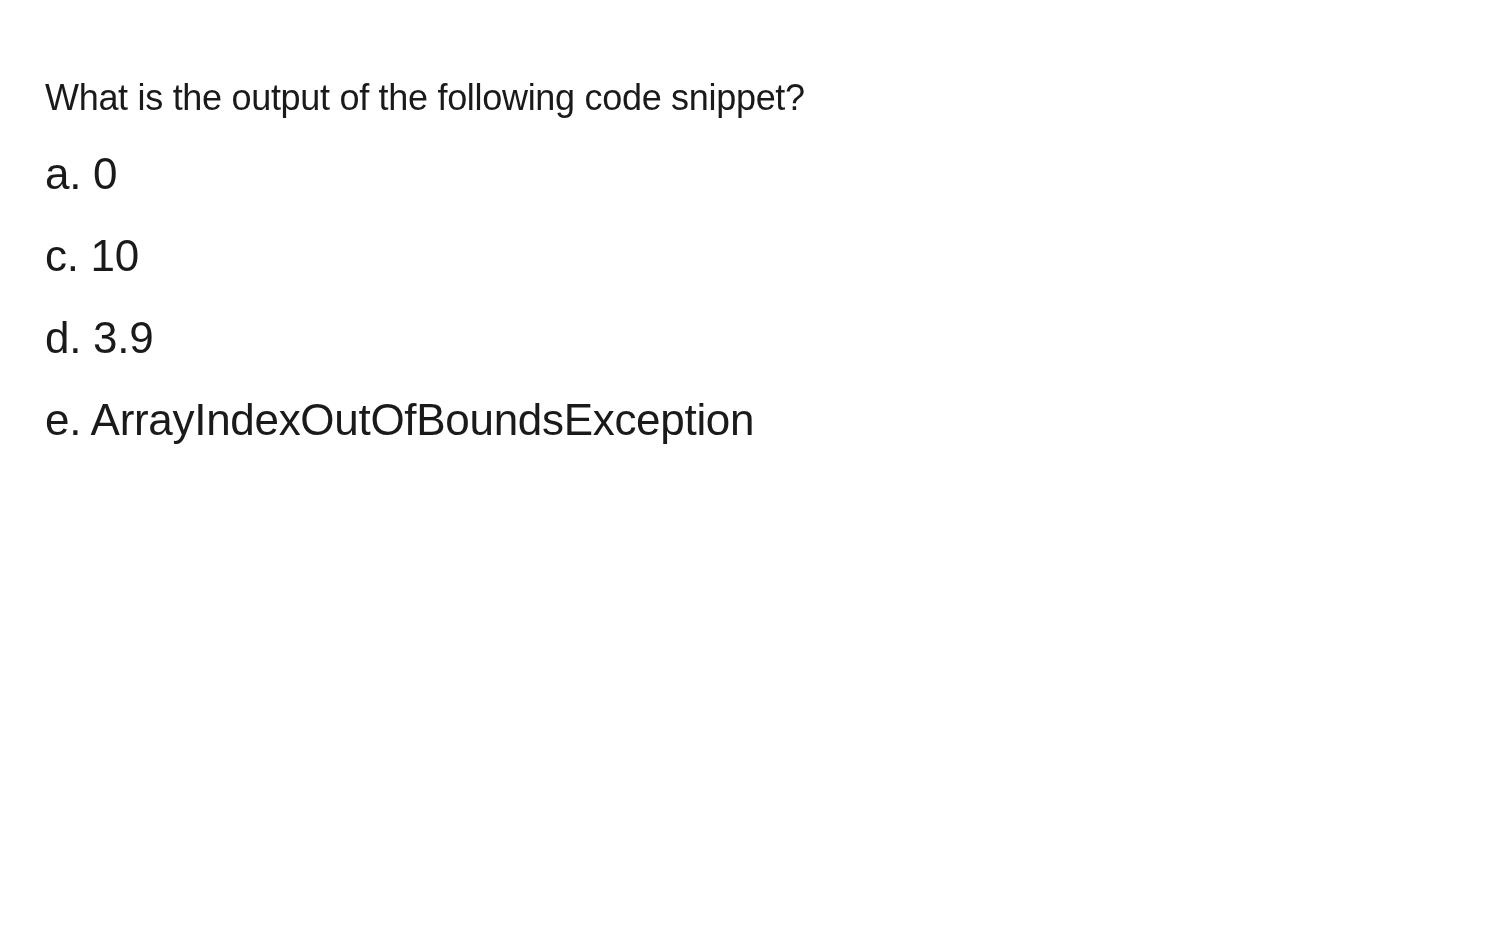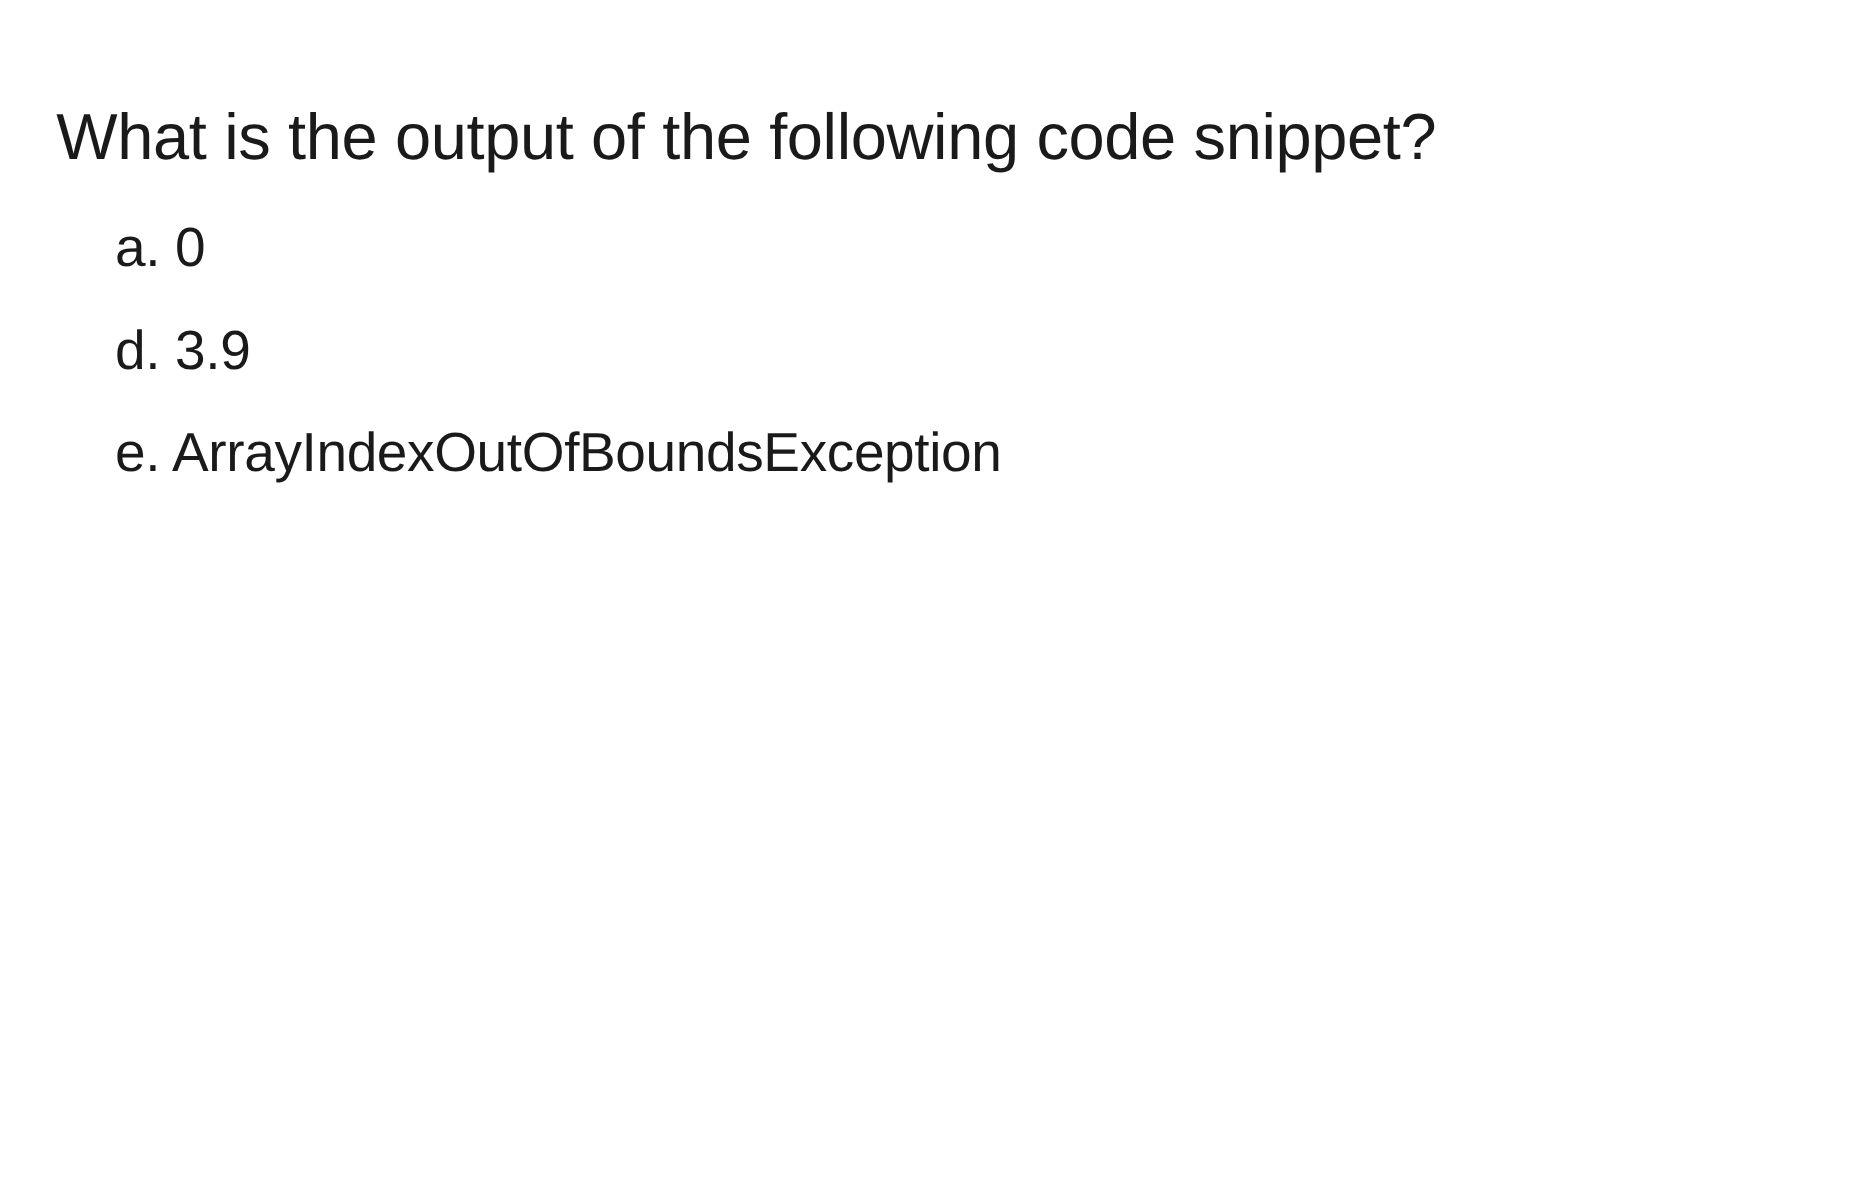--- a/index.html
+++ b/index.html
@@ -20,7 +20,7 @@
     flex-direction: column;
   }
   .question-line {
-    font-size: 52px;
+    font-size: 36px;
     line-height: 1.55;
     letter-spacing: -0.3px;
     margin-bottom: 14px;

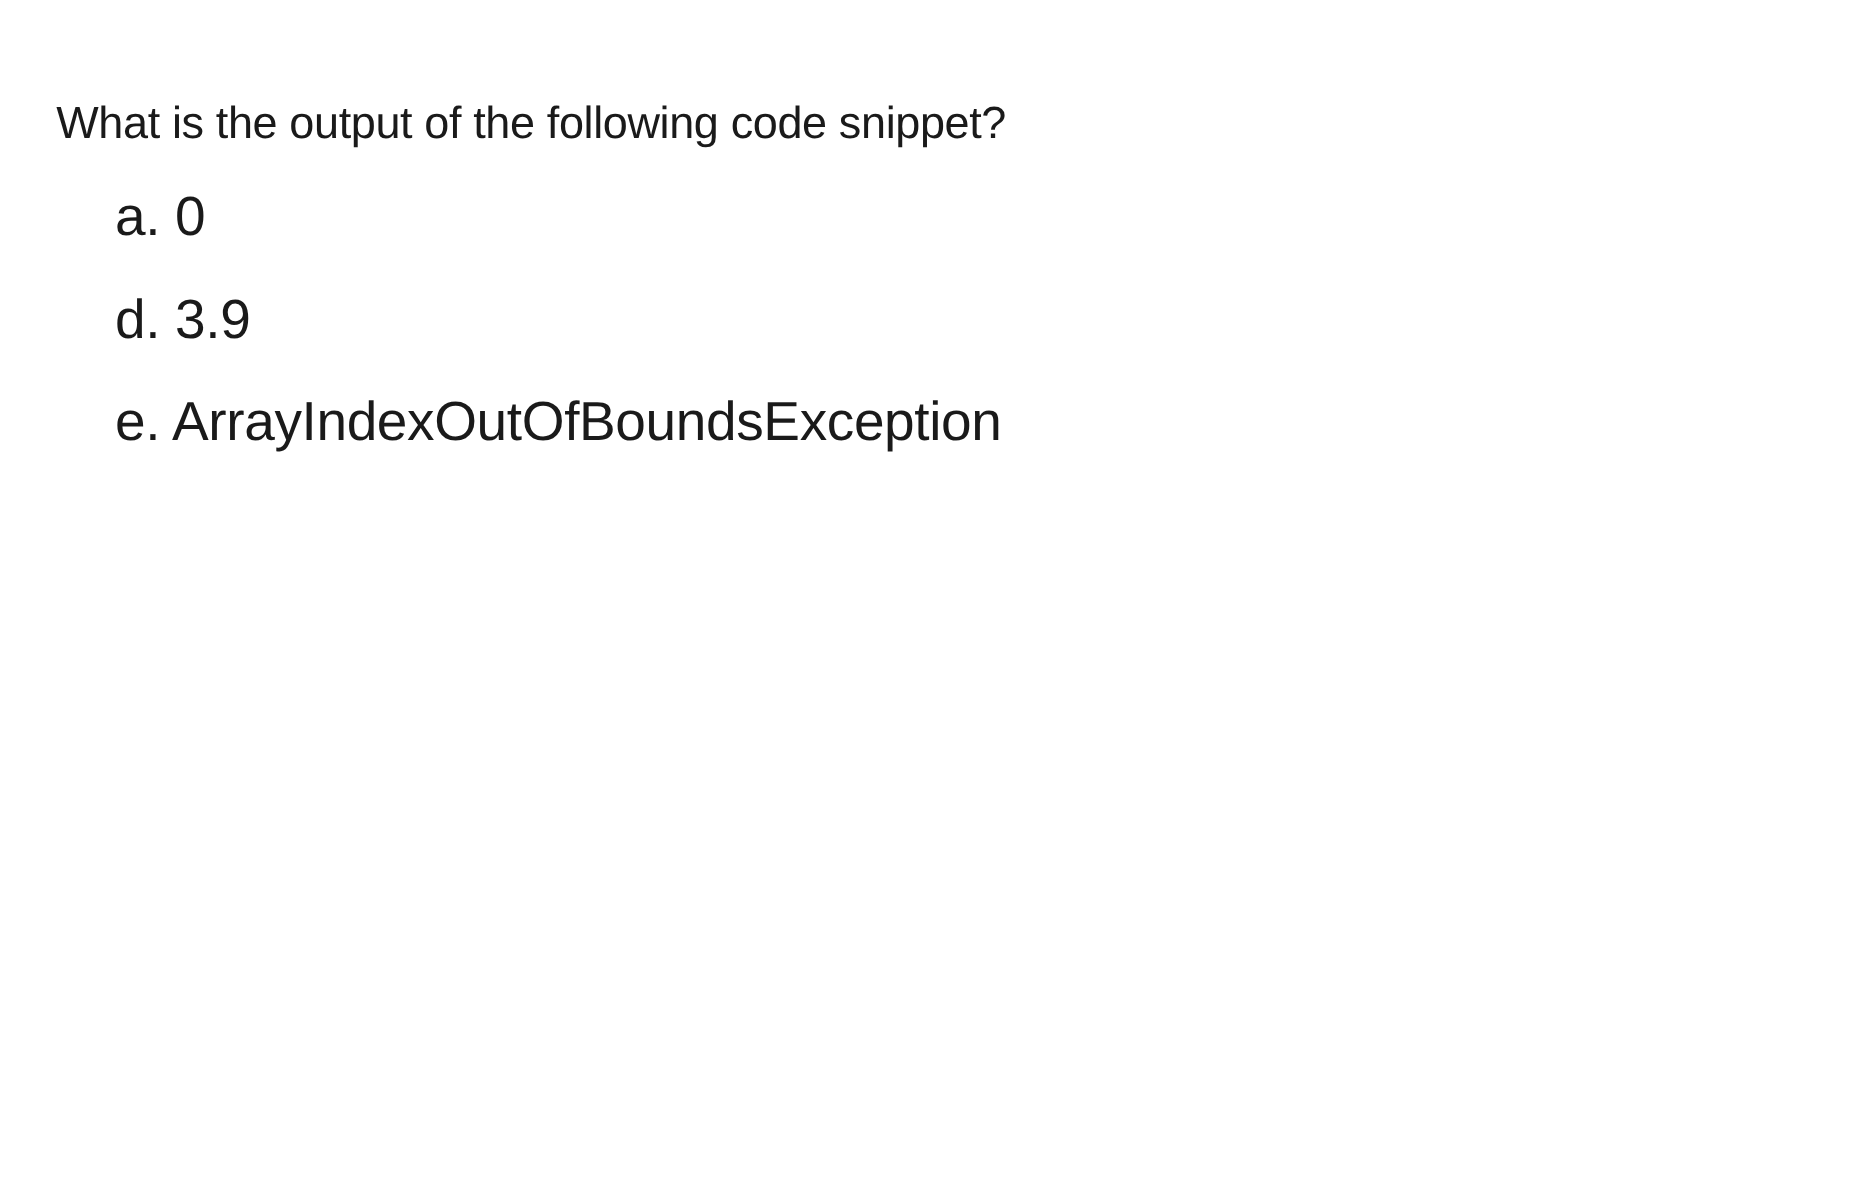--- a/index.html
+++ b/index.html
@@ -32,7 +32,6 @@
     letter-spacing: -0.3px;
     margin-bottom: 14px;
     font-weight: 400;
-    margin-left: 47px;
   }
 </style>
 </head>

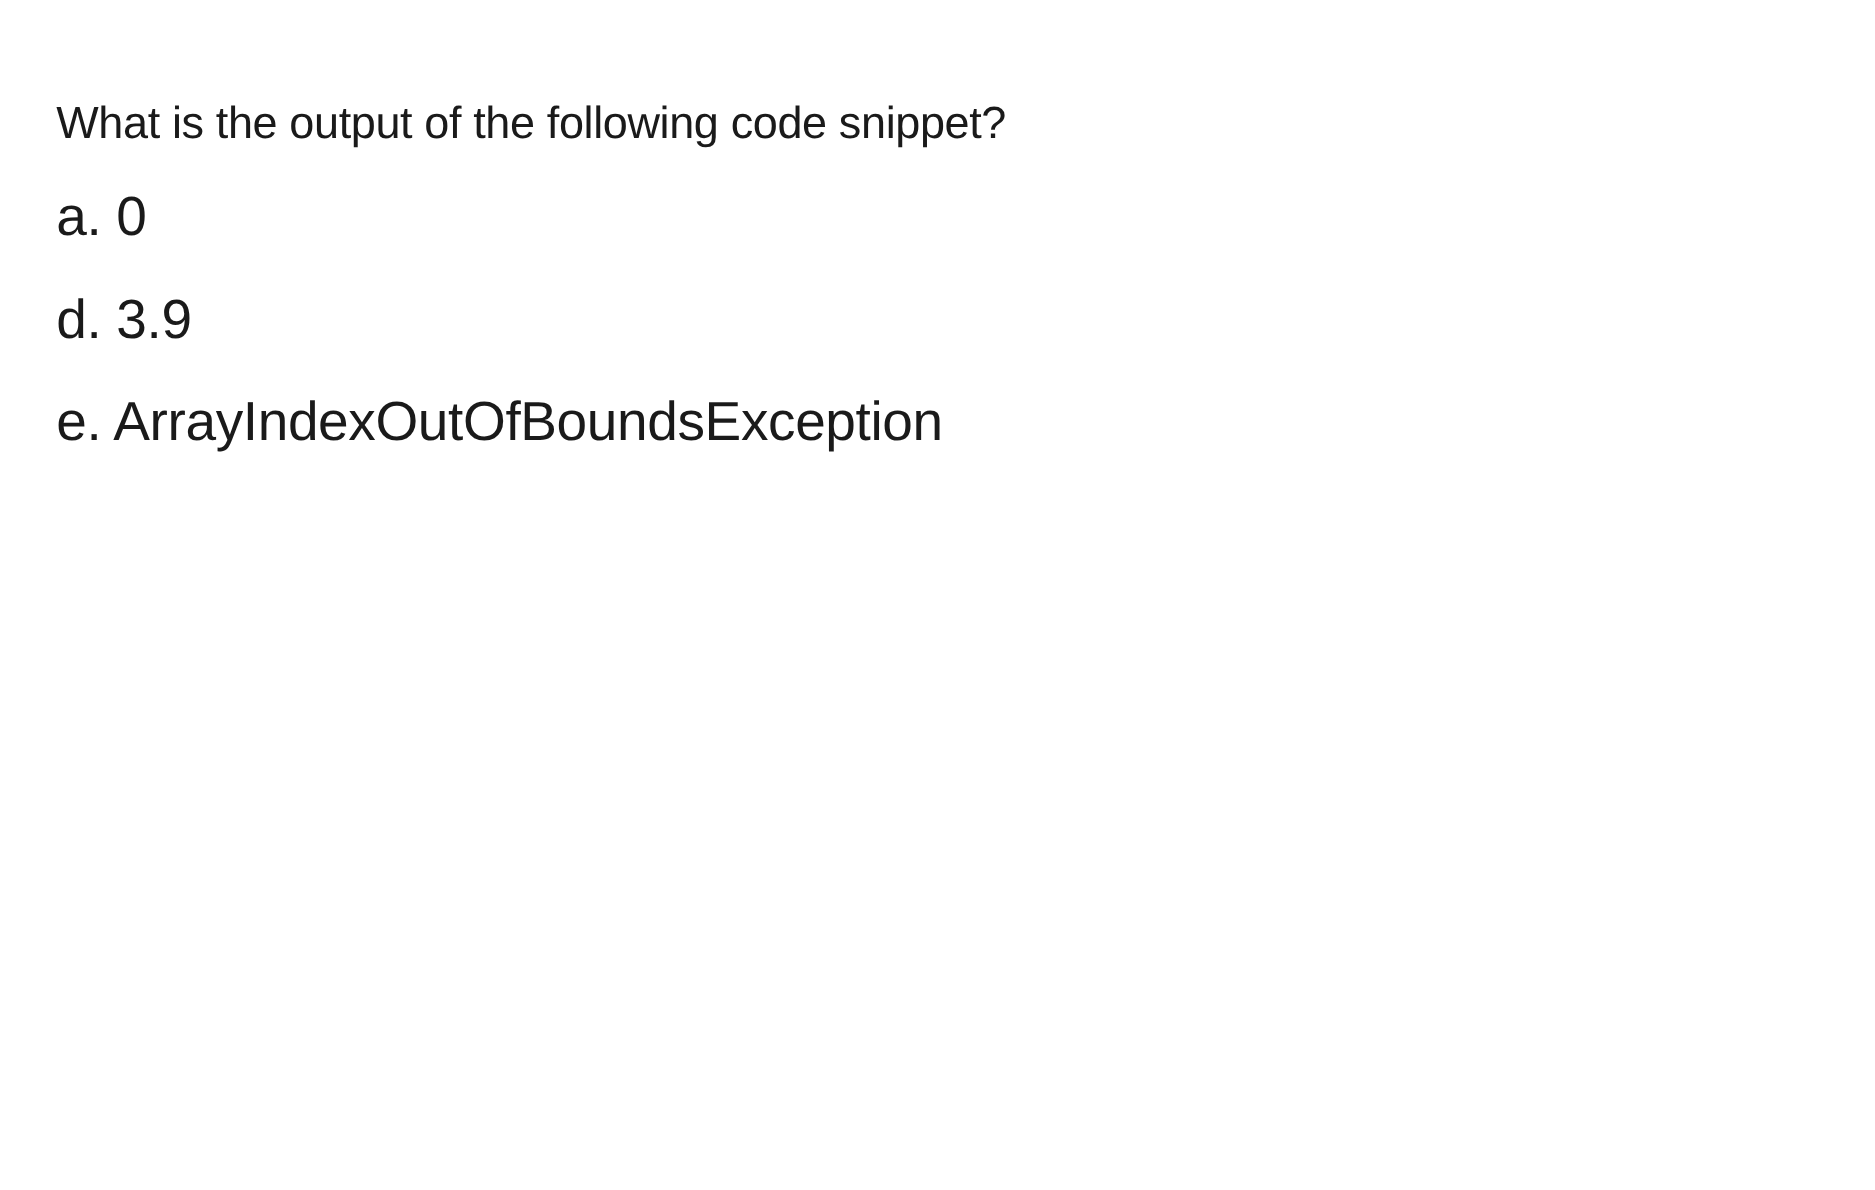--- a/index.html
+++ b/index.html
@@ -45,6 +45,10 @@
     <span>0</span>
   </div>
   <div class="answer-line">
+    <span>c.</span>
+    <span>10</span>
+  </div>
+  <div class="answer-line">
     <span>d.</span>
     <span>3.9</span>
   </div>

